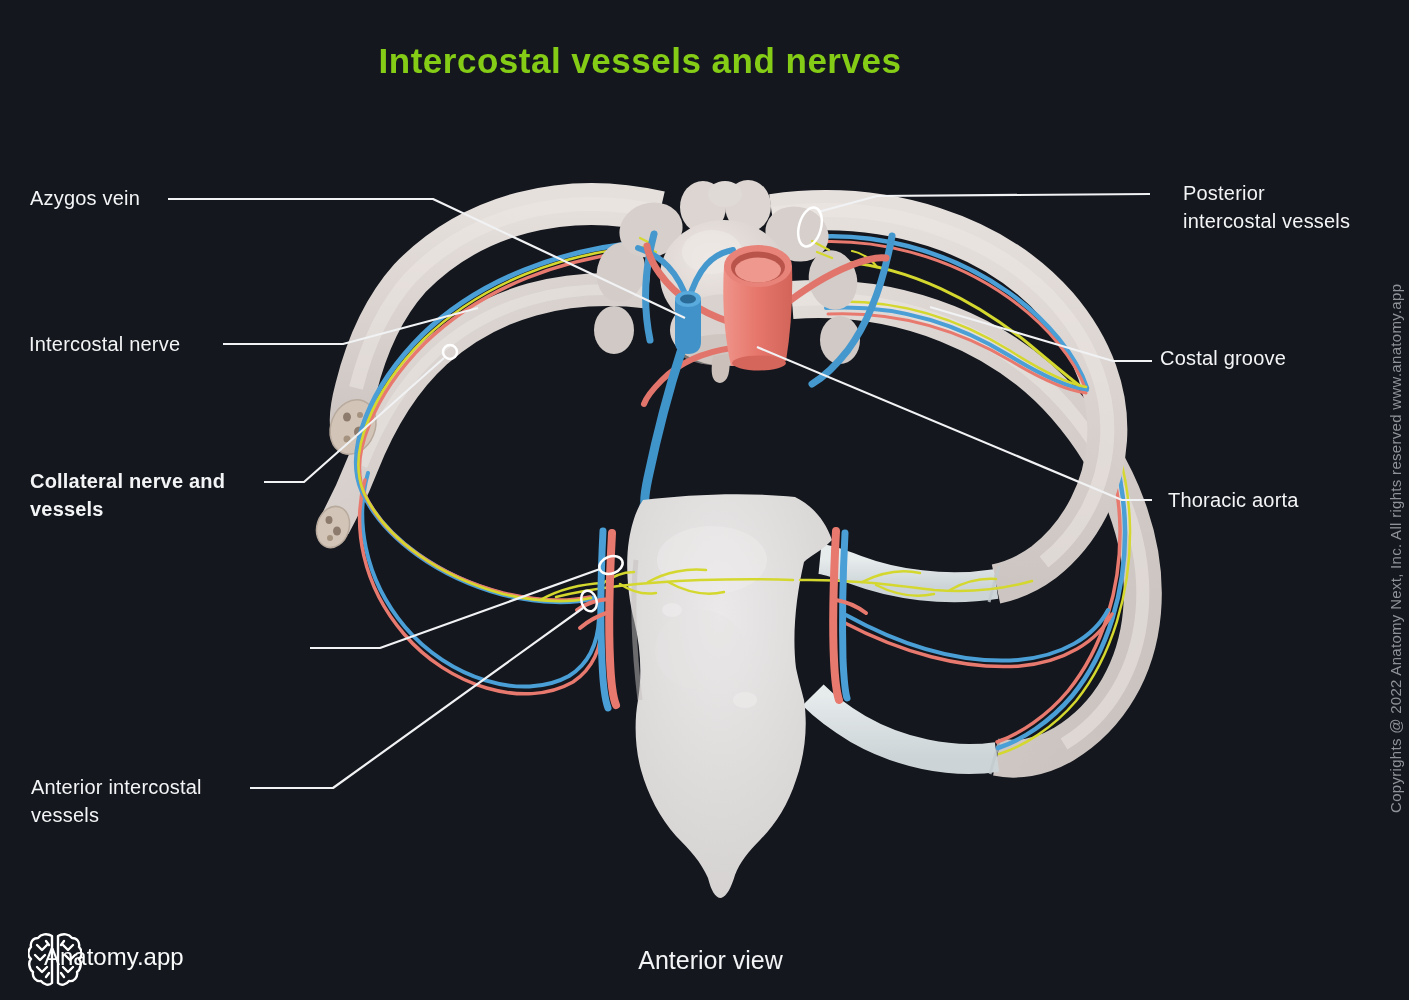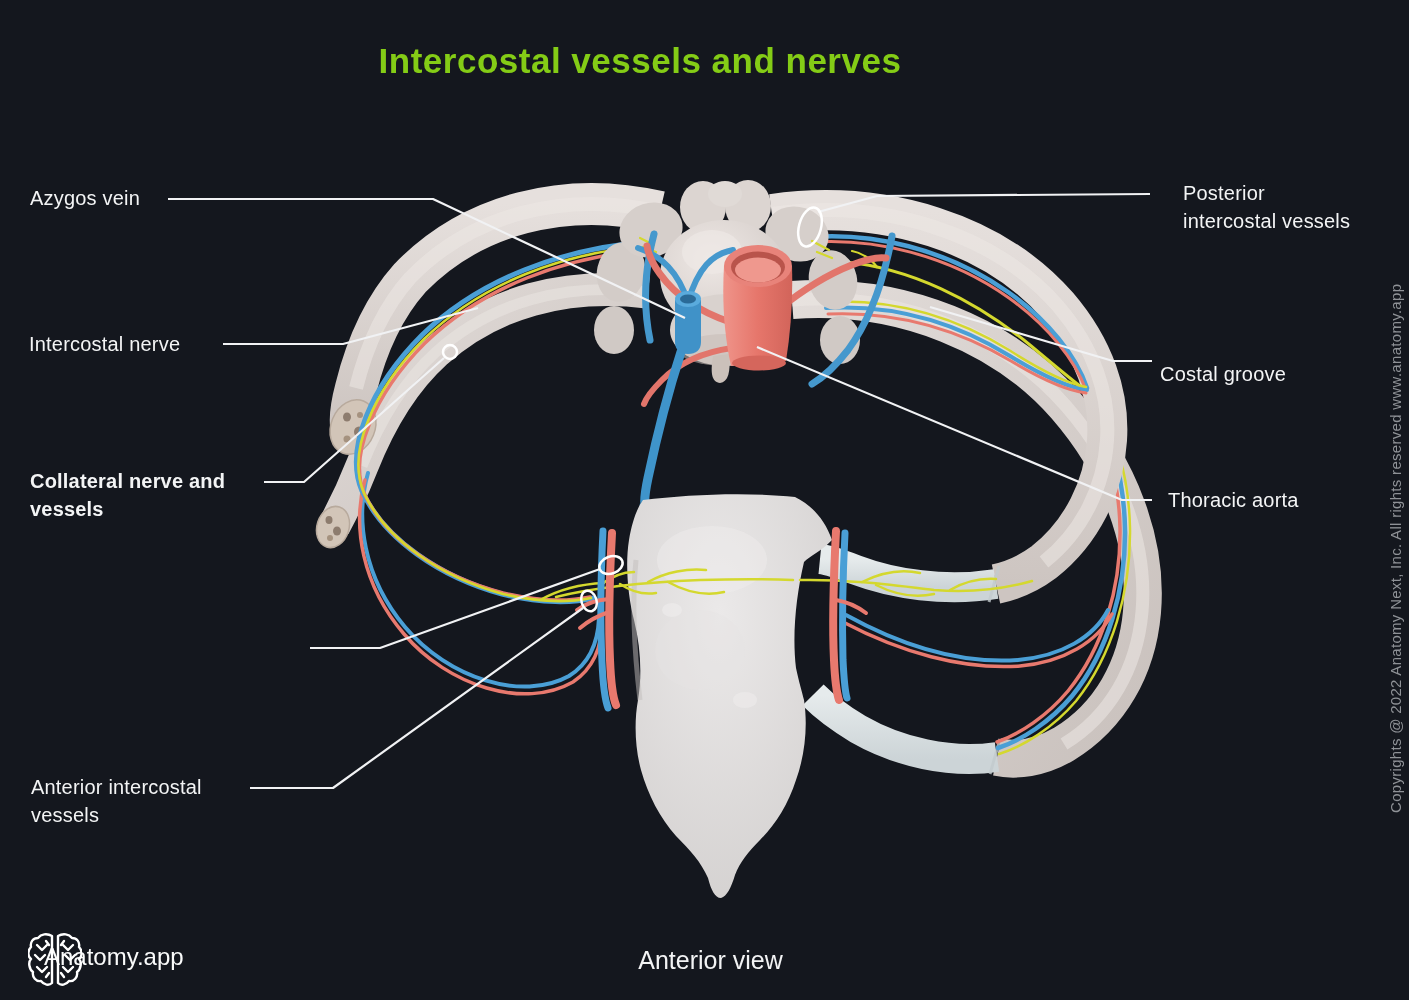--- a/index.html
+++ b/index.html
@@ -23,7 +23,7 @@
   .lbl-internal-thoracic{left:31px;top:633px;}
   .lbl-anterior-intercostal{left:31px;top:773px;}
   .lbl-posterior{left:1159px;top:179px;margin-left:24px;}
-  .lbl-costal-groove{left:1160px;top:360px;}
+  .lbl-costal-groove{left:1160px;top:344px;}
   .lbl-thoracic-aorta{left:1160px;top:486px;margin-left:8px;}
   .view-label{
     position:absolute;left:12px;right:0;top:946px;text-align:center;

